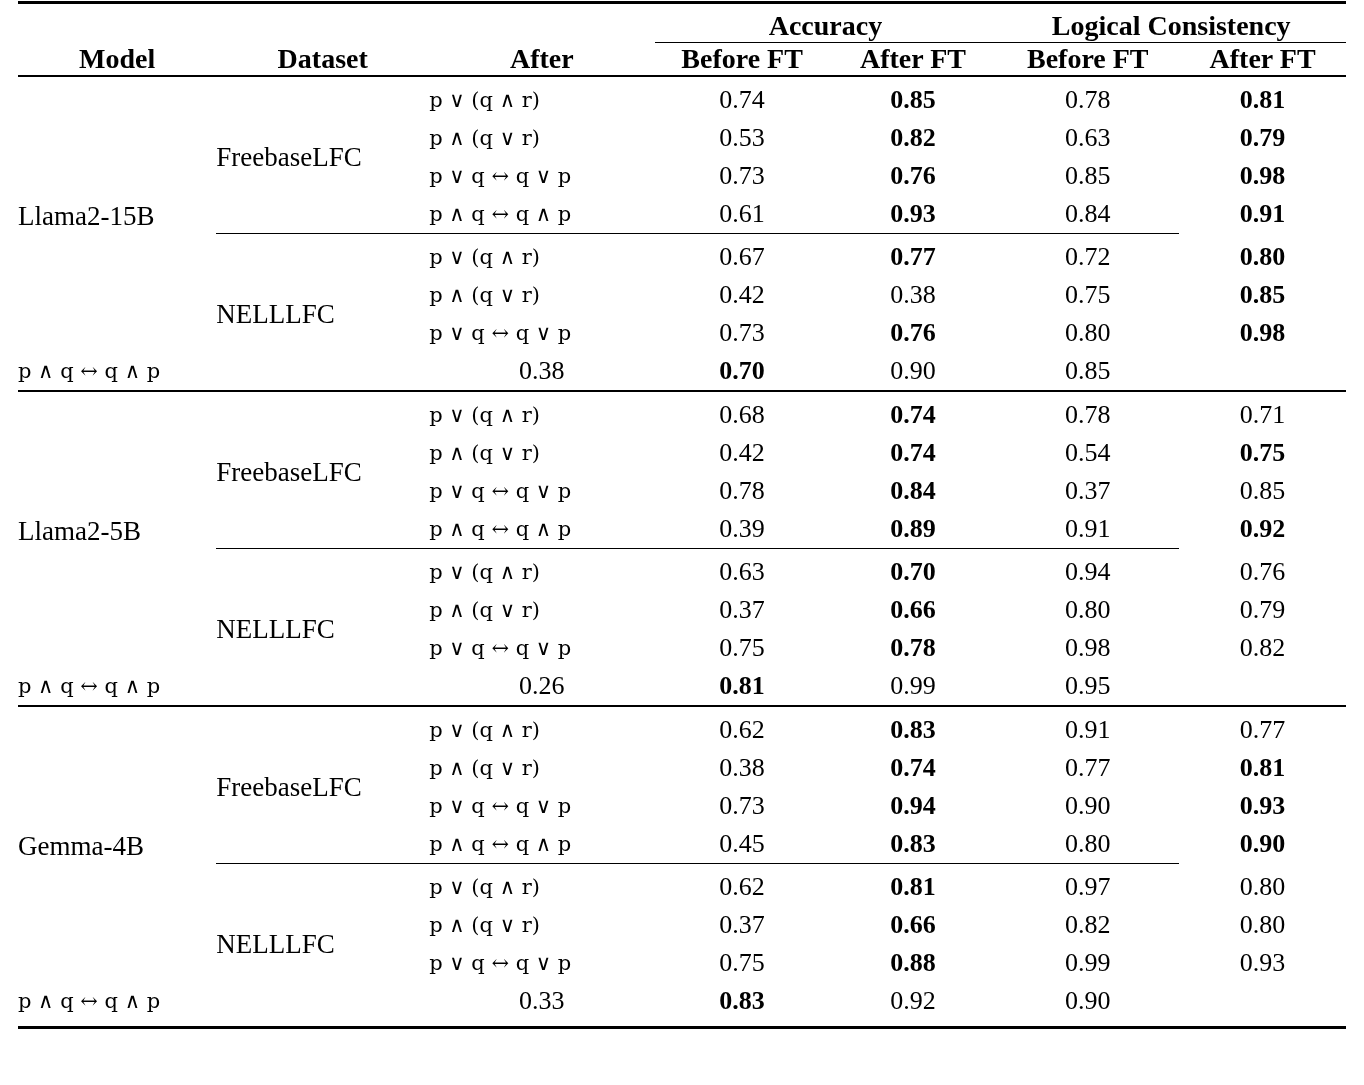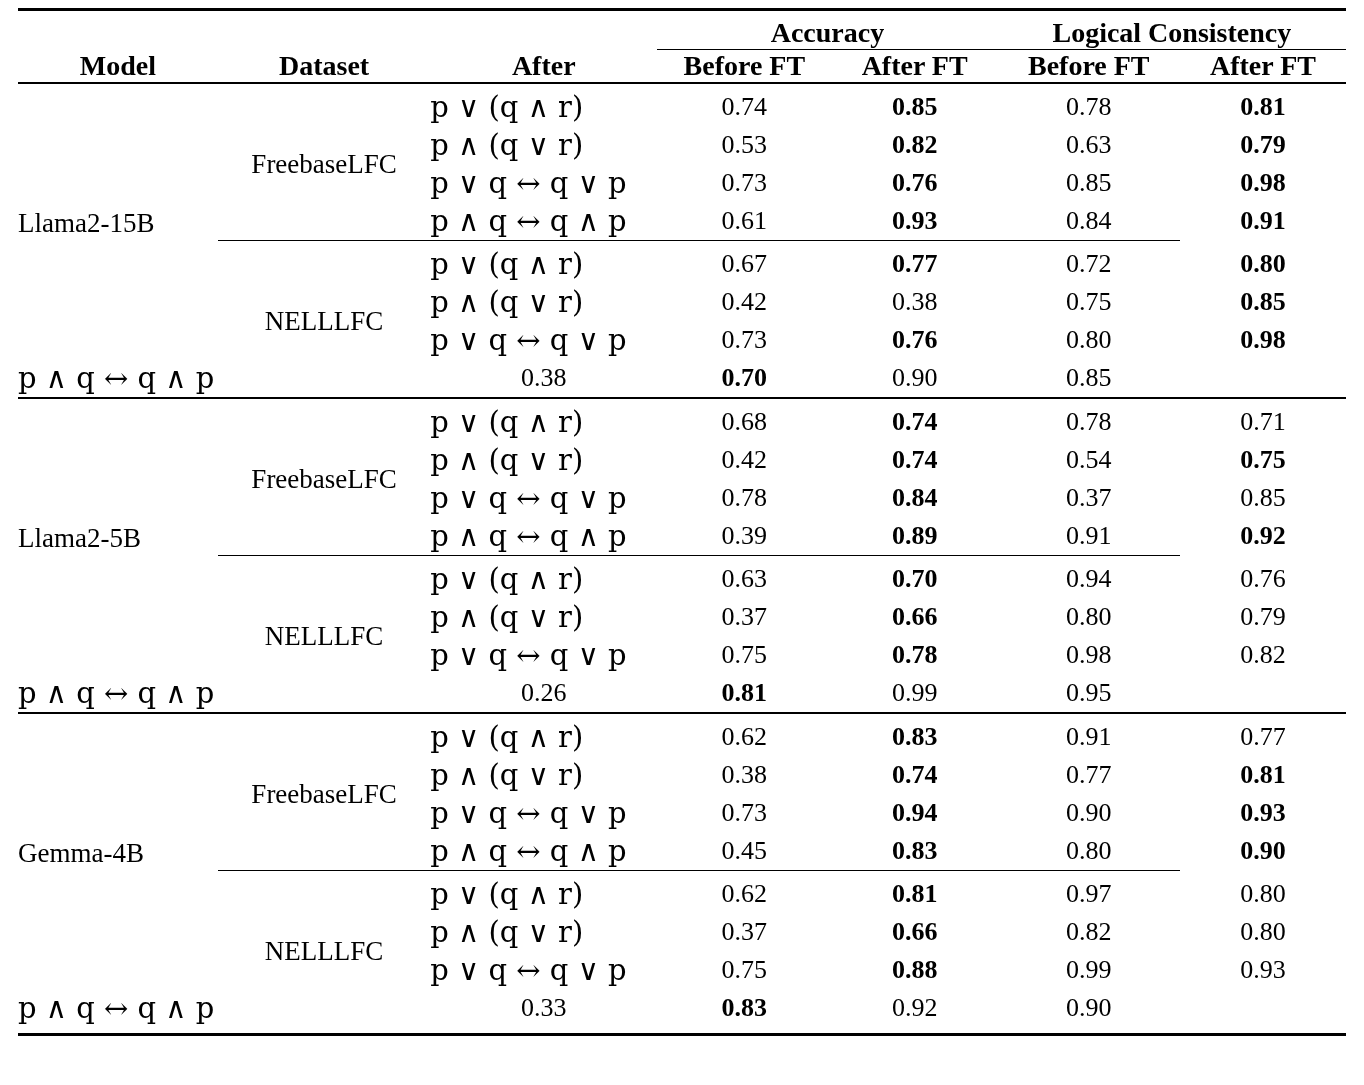--- a/index.html
+++ b/index.html
@@ -15,7 +15,7 @@
   .table-wrap {
     width: 1364px;
     box-sizing: border-box;
-    padding: 8px 18px;
+    padding: 1px 18px;
   }
   table.results {
     width: 100%;

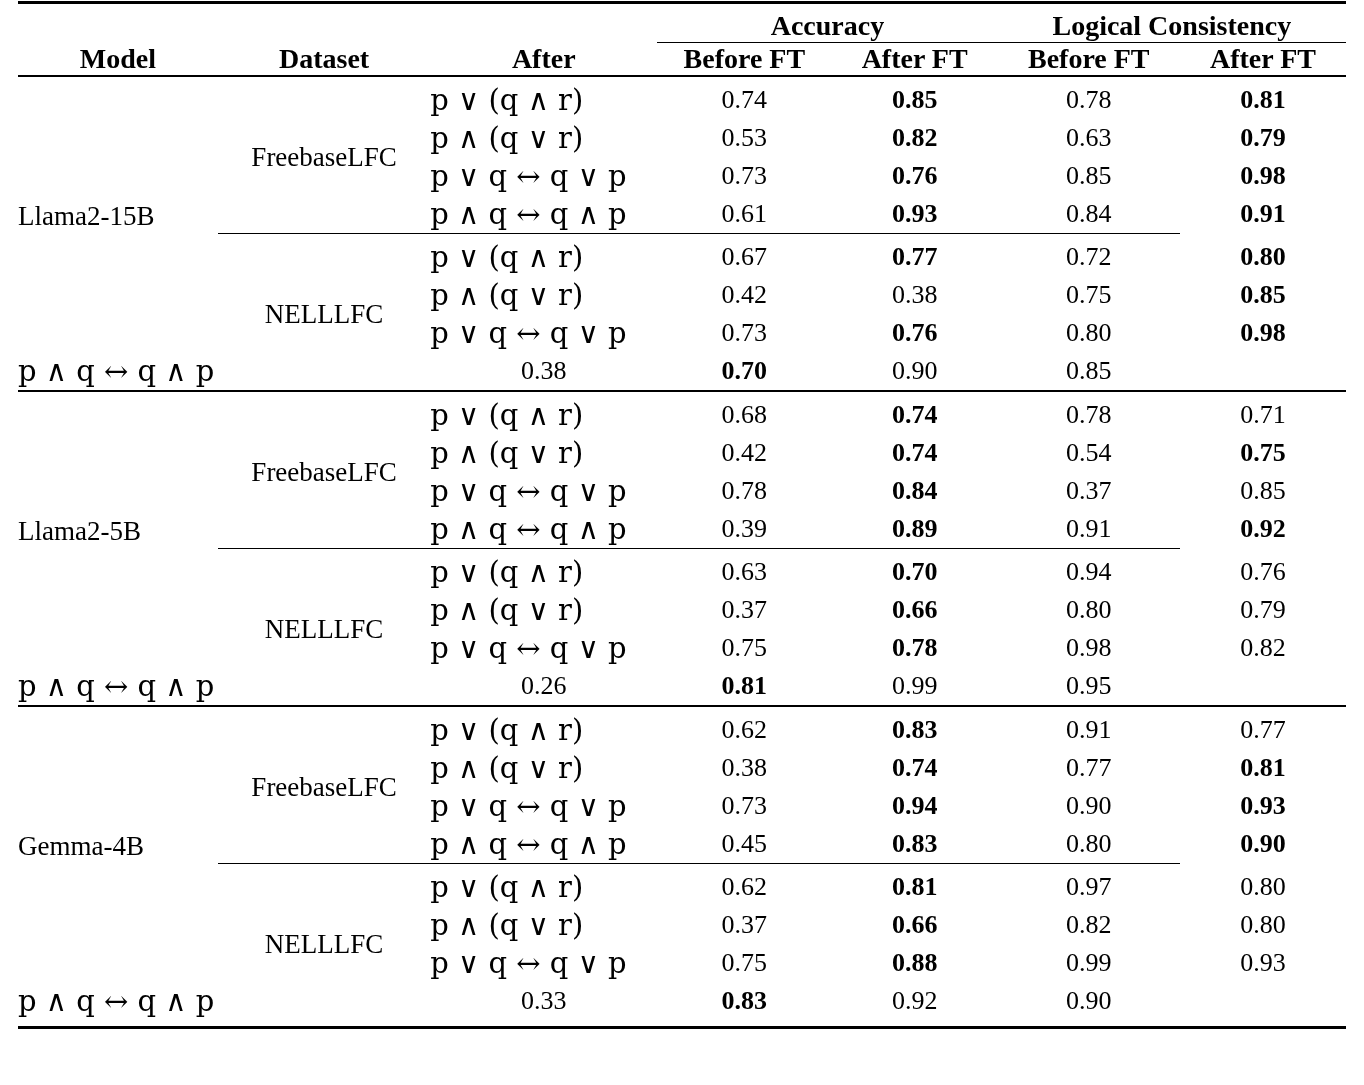--- a/index.html
+++ b/index.html
@@ -62,7 +62,7 @@
     white-space: nowrap;
   }
   td.fact-cell {
-    font-size: 29px;
+    font-size: 21px;
     text-align: left;
     padding-left: 6px;
     white-space: nowrap;

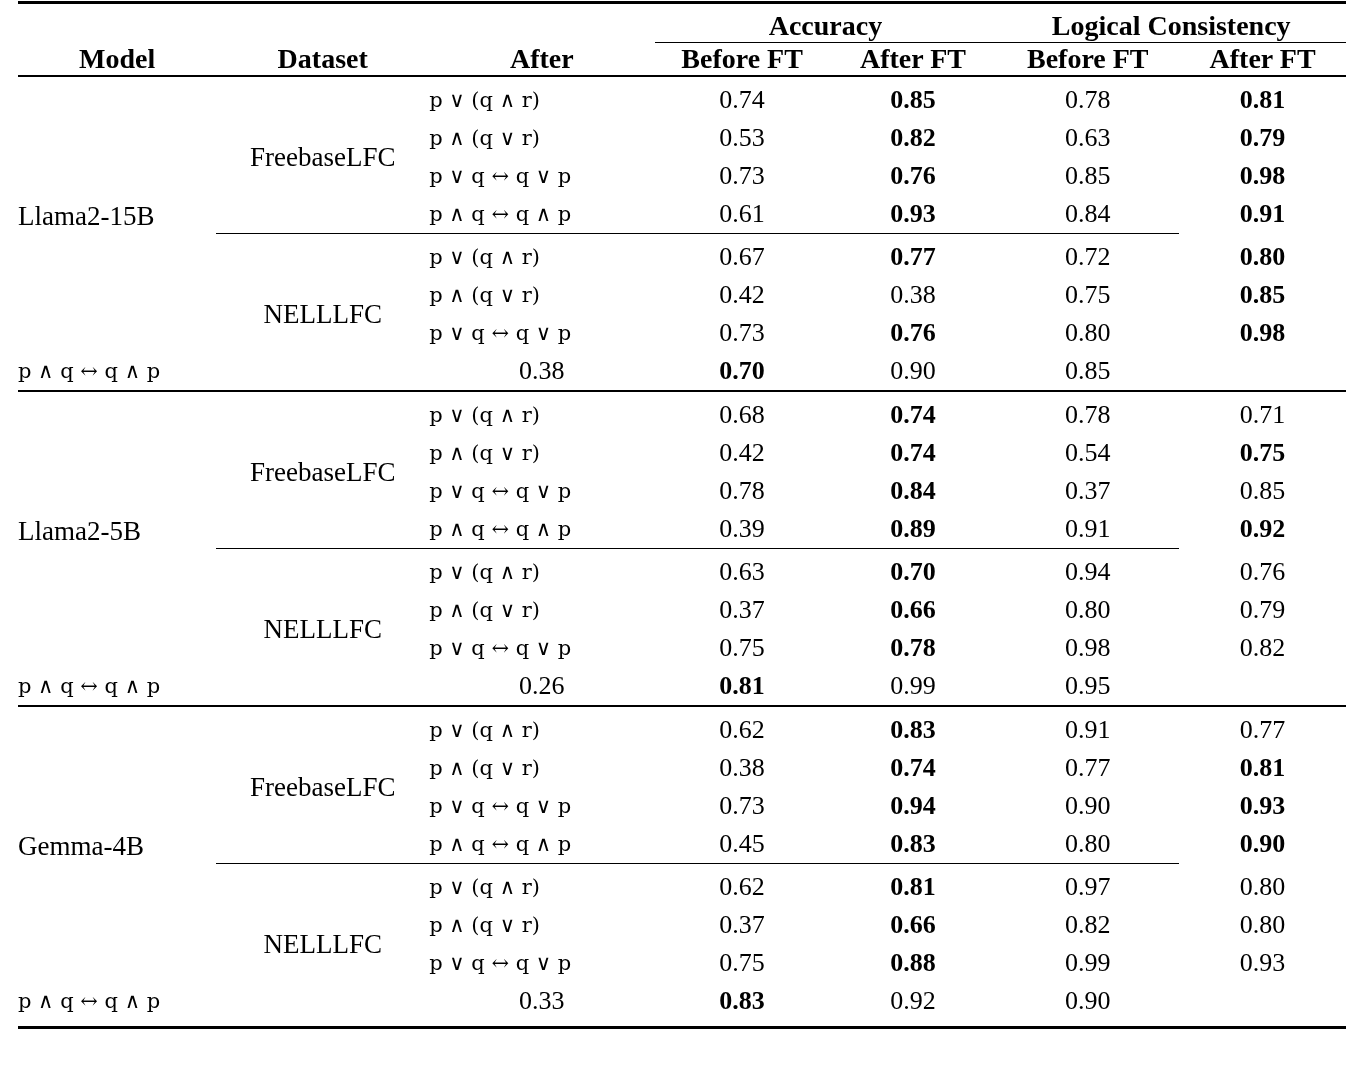--- a/index.html
+++ b/index.html
@@ -57,7 +57,7 @@
   }
   td.dataset-cell {
     font-size: 27px;
-    text-align: center;
+    text-align: left;
     padding-left: 4px;
     white-space: nowrap;
   }

